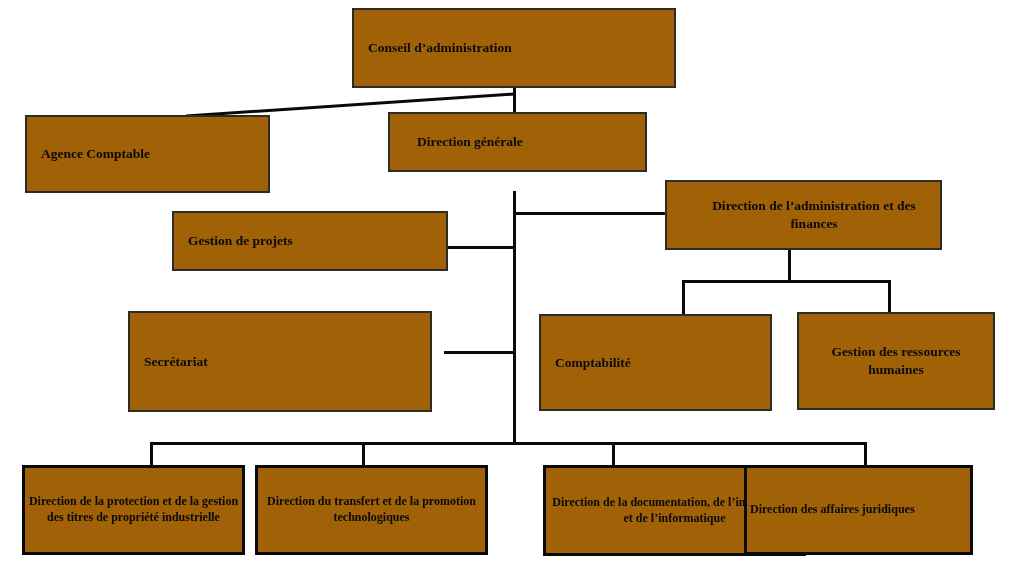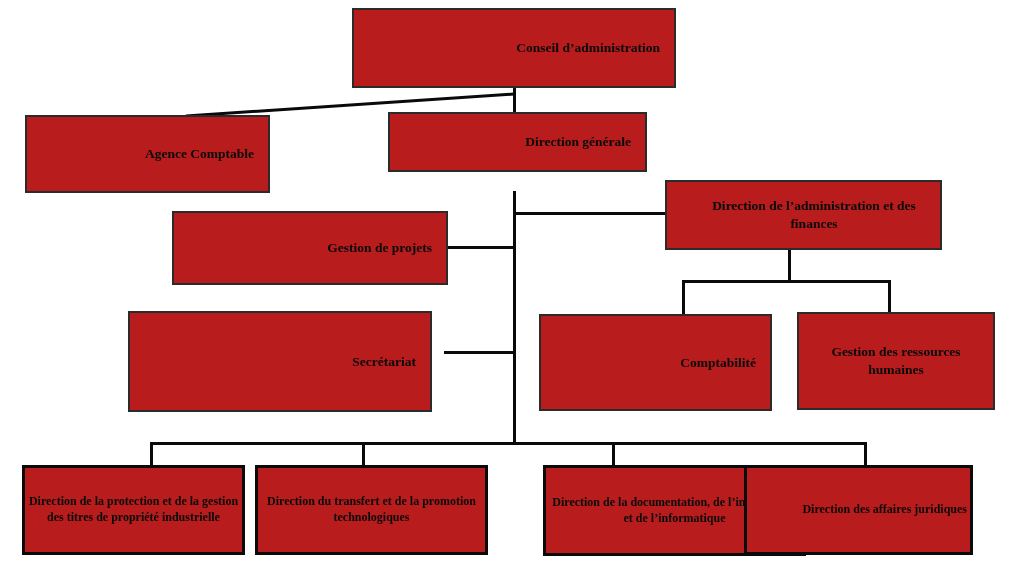--- a/index.html
+++ b/index.html
@@ -14,11 +14,11 @@
   .node {
     position: absolute;
     box-sizing: border-box;
-    background: #b91c1c;
+    background: #a16207;
     border: 2px solid #2B2B2B;
     display: flex;
     align-items: center;
-    justify-content: flex-end;
+    justify-content: flex-start;
     text-align: center;
     color: #0a0a0a;
     font-weight: bold;

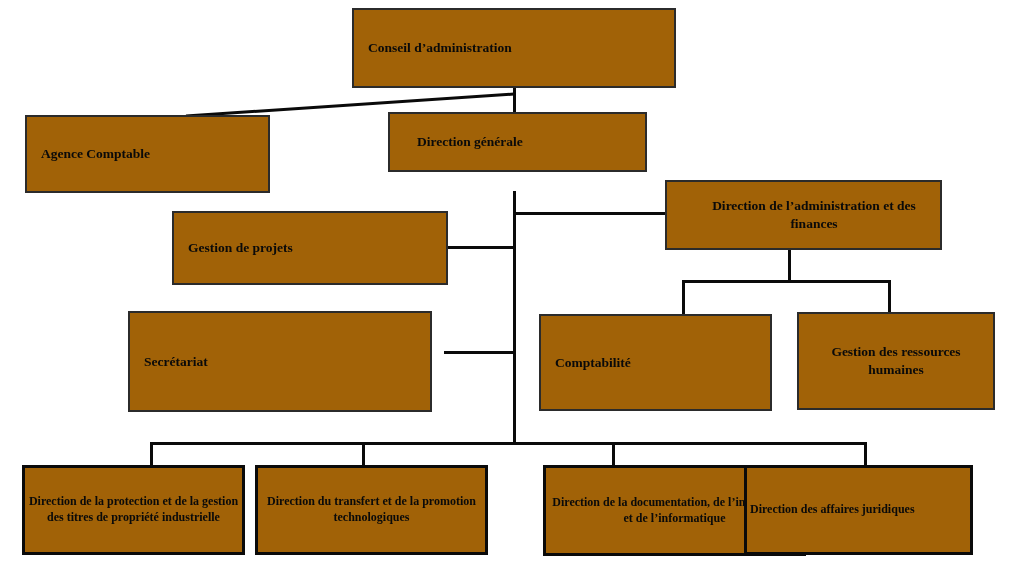--- a/index.html
+++ b/index.html
@@ -42,7 +42,7 @@
   .n-agence       { left: 25px;  top: 115px; width: 245px; height: 78px; }
   .n-dg           { left: 388px; top: 112px; width: 259px; height: 60px; padding-left: 27px; }
   .n-daf          { left: 665px; top: 180px; width: 277px; height: 70px; padding-left: 35px; }
-  .n-gp           { left: 172px; top: 211px; width: 276px; height: 74px; }
+  .n-gp           { left: 172px; top: 211px; width: 276px; height: 60px; }
   .n-secretariat  { left: 118px; top: 311px; width: 304px; height: 101px; margin-left: 10px; }
   .n-comptabilite { left: 539px; top: 314px; width: 233px; height: 97px; }
   .n-grh          { left: 797px; top: 312px; width: 198px; height: 98px; padding: 2px 12px; }

